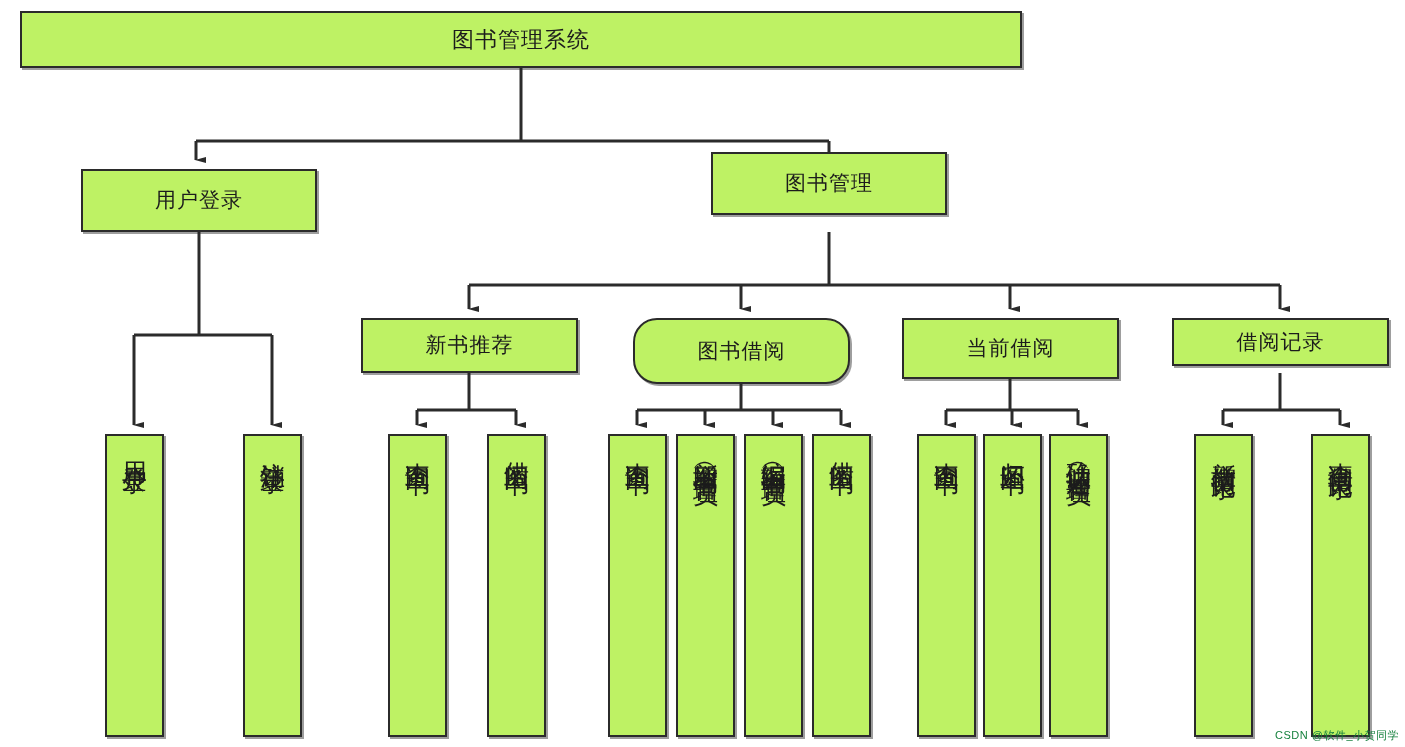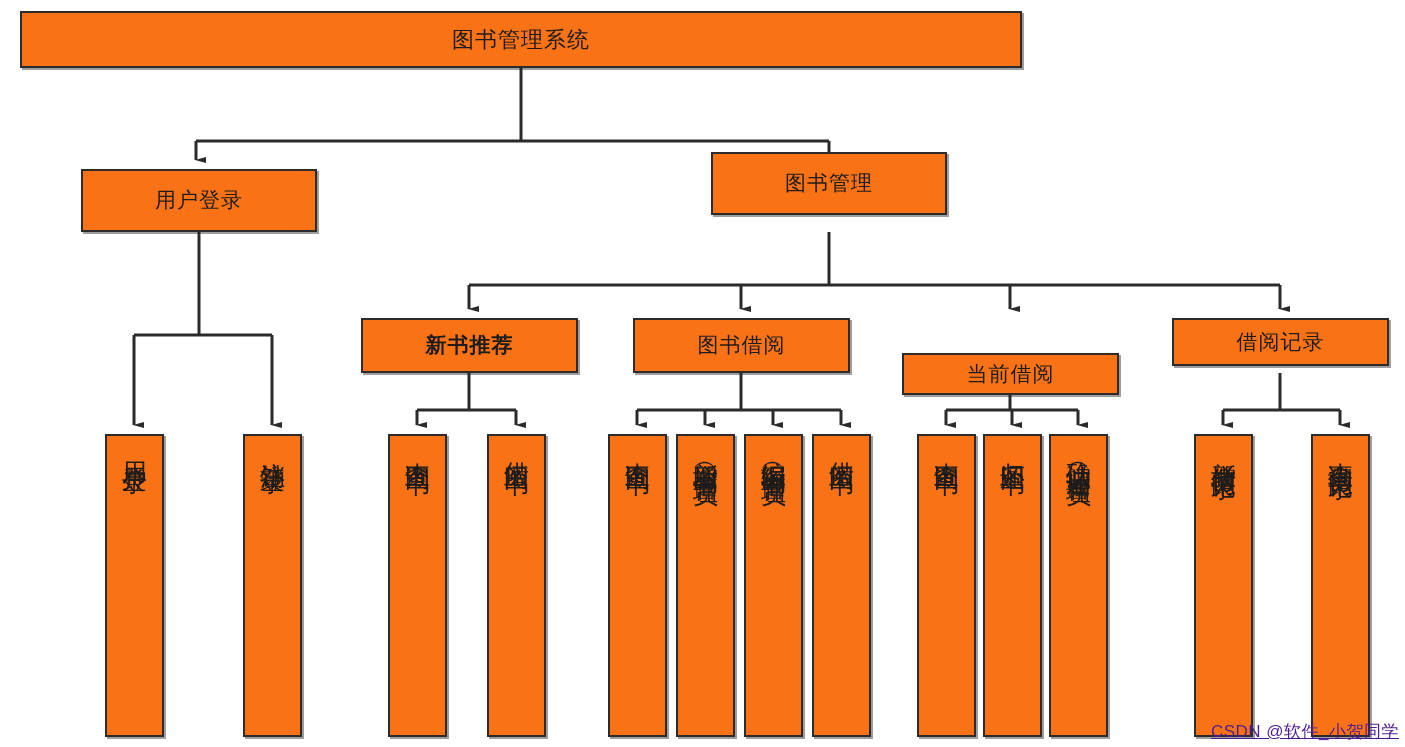--- a/index.html
+++ b/index.html
@@ -17,7 +17,7 @@
   .node{
     position:absolute;
     box-sizing:border-box;
-    background:#f97316;
+    background:#bef264;
     border:2px solid #2b2b2b;
     box-shadow:2px 2px 0 rgba(40,40,40,0.45);
     display:flex;

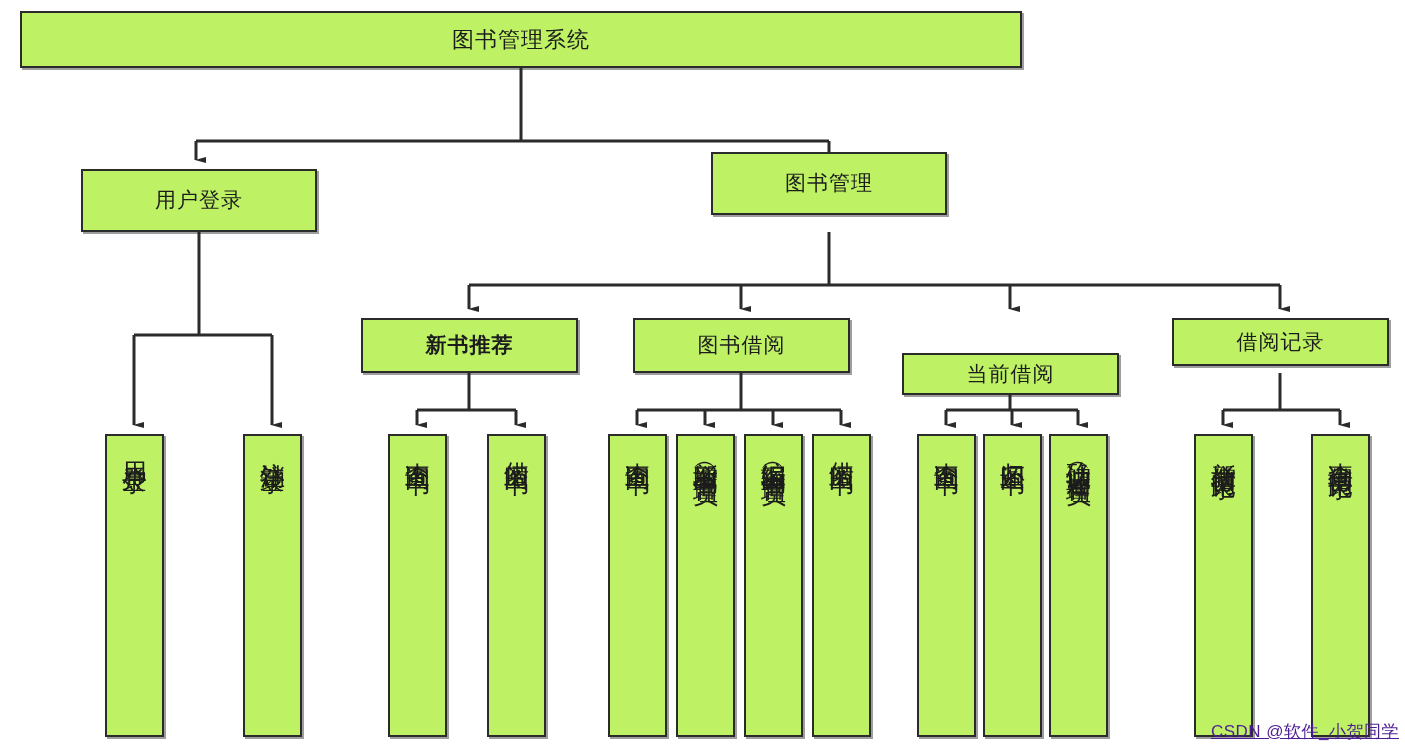--- a/index.html
+++ b/index.html
@@ -131,7 +131,7 @@
     <span class="lbl">图书管理</span>
   </div>
 
-  <div class="node h" style="left: 361px; top: 318px; width: 217px; height: 55px; font-weight: bold;">
+  <div class="node h" style="left: 361px; top: 318px; width: 217px; height: 55px;">
     <span class="lbl">新书推荐</span>
   </div>
   <div class="node h" style="left: 633px; top: 318px; width: 217px; height: 55px;">

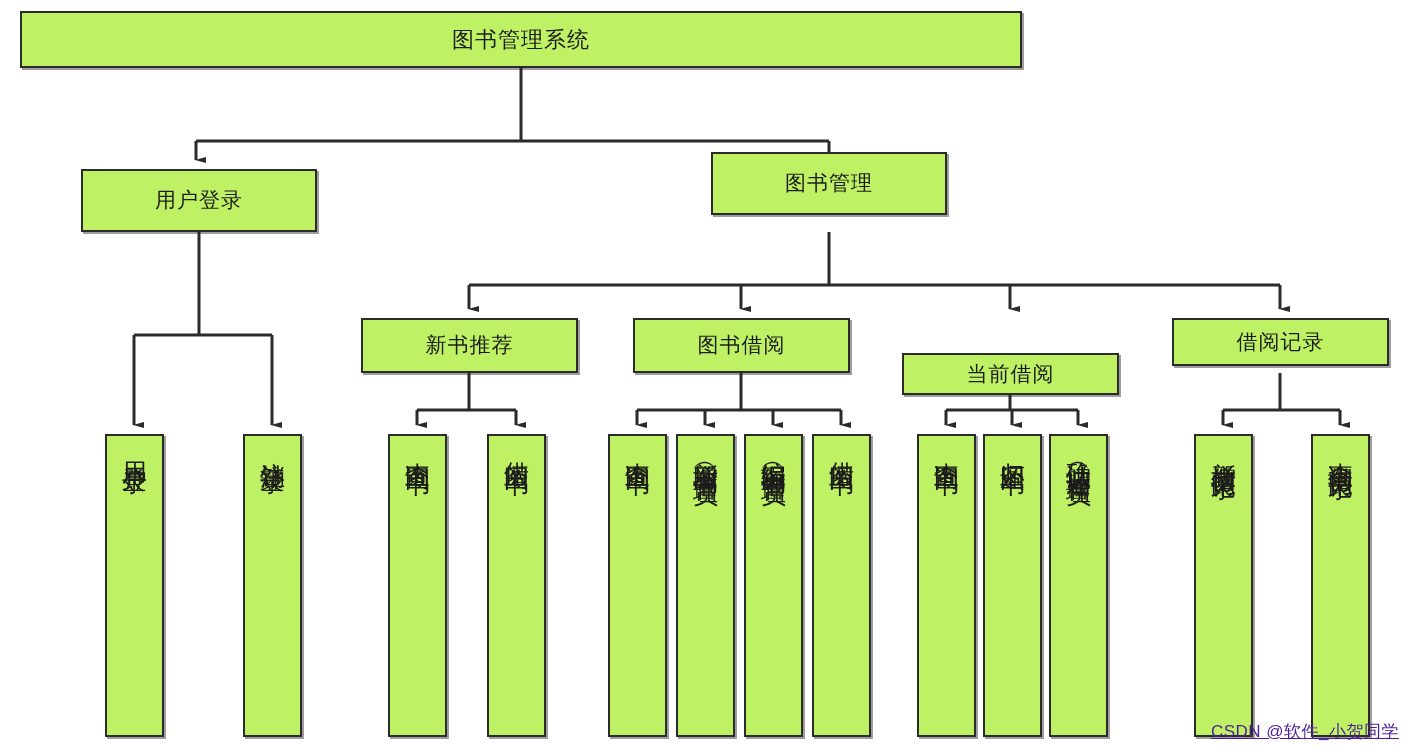--- a/index.html
+++ b/index.html
@@ -134,7 +134,7 @@
   <div class="node h" style="left: 361px; top: 318px; width: 217px; height: 55px;">
     <span class="lbl">新书推荐</span>
   </div>
-  <div class="node h" style="left: 633px; top: 318px; width: 217px; height: 55px;">
+  <div class="node h" style="left: 633px; top: 318px; width: 217px; height: 66px; border-radius: 24px;">
     <span class="lbl">图书借阅</span>
   </div>
   <div class="node h" style="left: 902px; top: 318px; width: 217px; height: 42px; margin-top: 35px;">

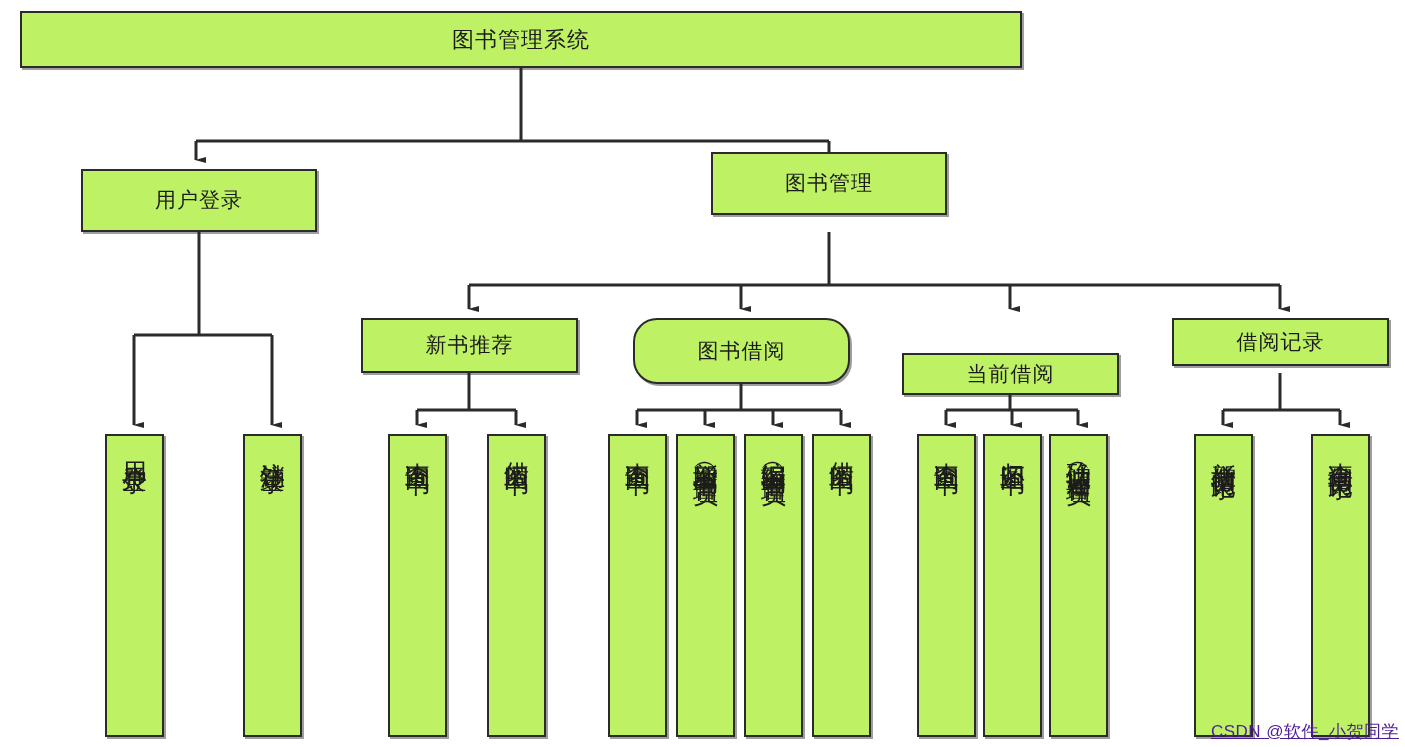--- a/index.html
+++ b/index.html
@@ -137,7 +137,7 @@
   <div class="node h" style="left: 633px; top: 318px; width: 217px; height: 66px; border-radius: 24px;">
     <span class="lbl">图书借阅</span>
   </div>
-  <div class="node h" style="left: 902px; top: 318px; width: 217px; height: 42px; margin-top: 35px;">
+  <div class="node h" style="left: 902px; top: 318px; width: 217px; height: 61px;">
     <span class="lbl">当前借阅</span>
   </div>
   <div class="node h" style="left: 1172px; top: 318px; width: 217px; height: 48px;">

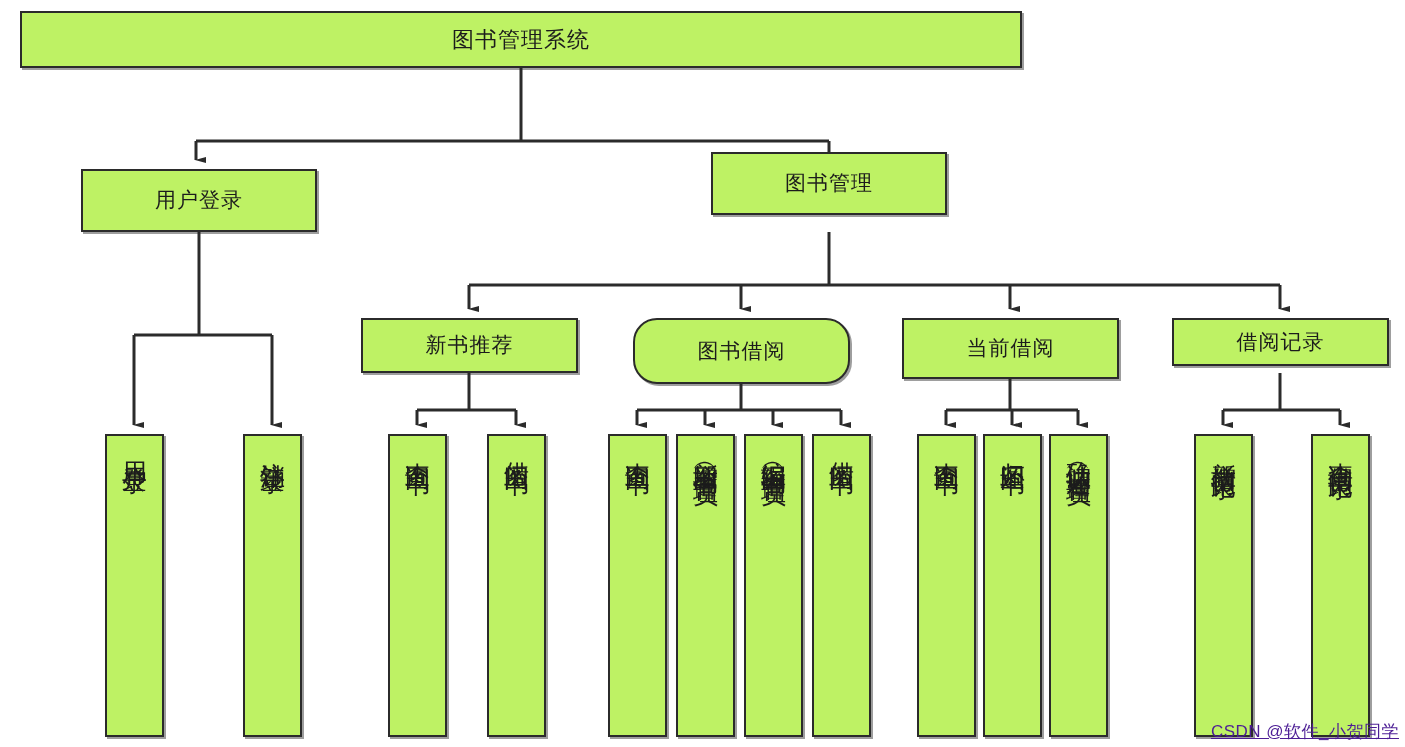--- a/index.html
+++ b/index.html
@@ -57,11 +57,10 @@
     position:absolute;
     right:6px;
     bottom:4px;
-    font-size:17px;
-    color:#4c1d95;
+    font-size:11px;
+    color:#15803d;
     letter-spacing:0.5px;
     white-space:nowrap;
-    text-decoration:underline;
   }
 </style>
 </head>

